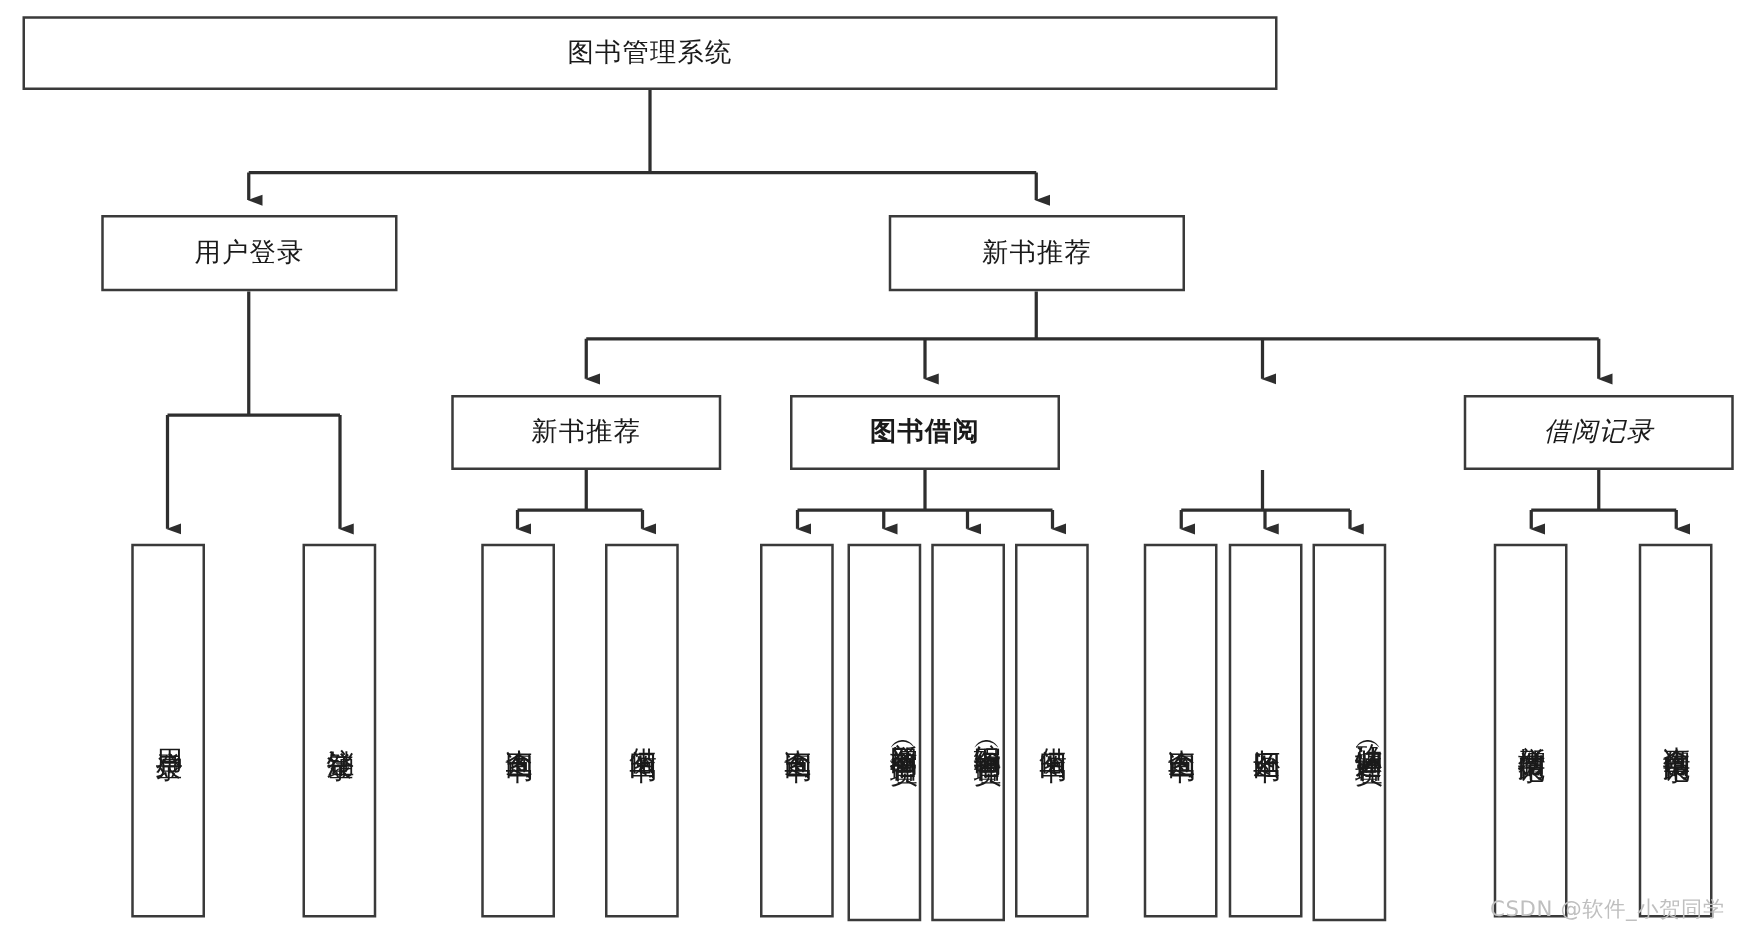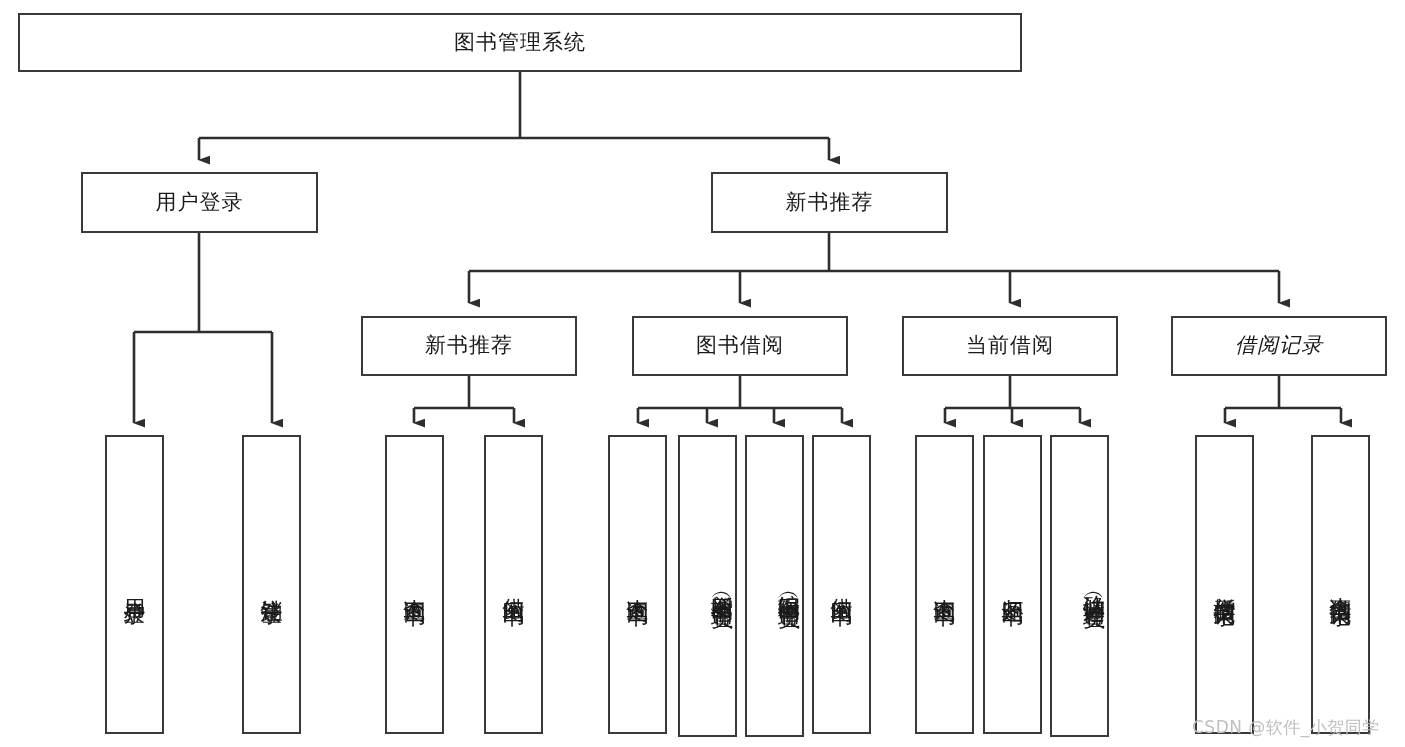--- a/index.html
+++ b/index.html
@@ -145,7 +145,7 @@
     <span class="node-label">新书推荐</span>
   </div>
 
-  <div class="node horiz" style="left:632px; top:316px; width:216px; height:60px;">
+  <div class="node horiz" style="left:632px; top:316px; width:216px; height:60px;font-weight:bold;">
     <span class="node-label">图书借阅</span>
   </div>
 

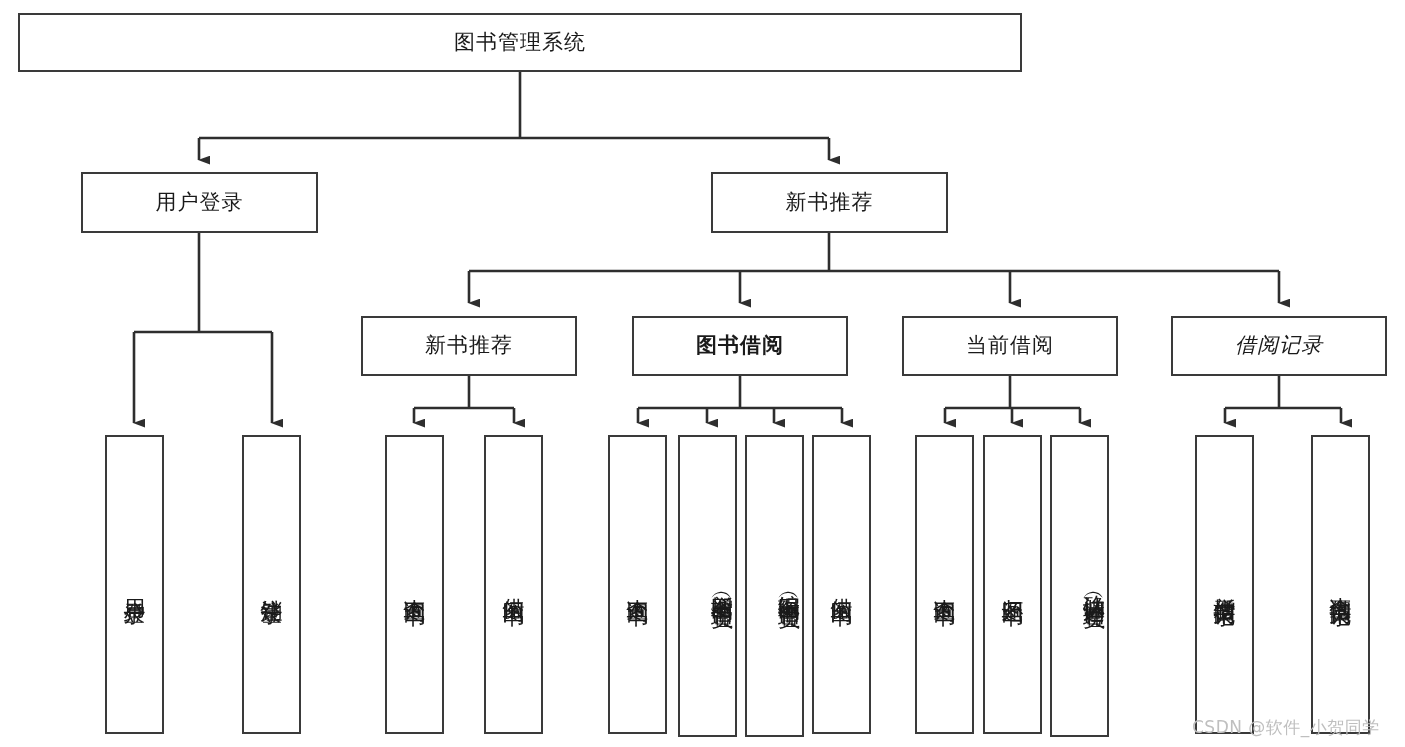--- a/index.html
+++ b/index.html
@@ -149,9 +149,6 @@
     <span class="node-label">图书借阅</span>
   </div>
 
-  <div class="node horiz" style="left:902px; top:316px; width:216px; height:60px;">
-    <span class="node-label">当前借阅</span>
-  </div>
 
   <div class="node horiz" style="left:1171px; top:316px; width:216px; height:60px;font-style:italic;">
     <span class="node-label">借阅记录</span>

